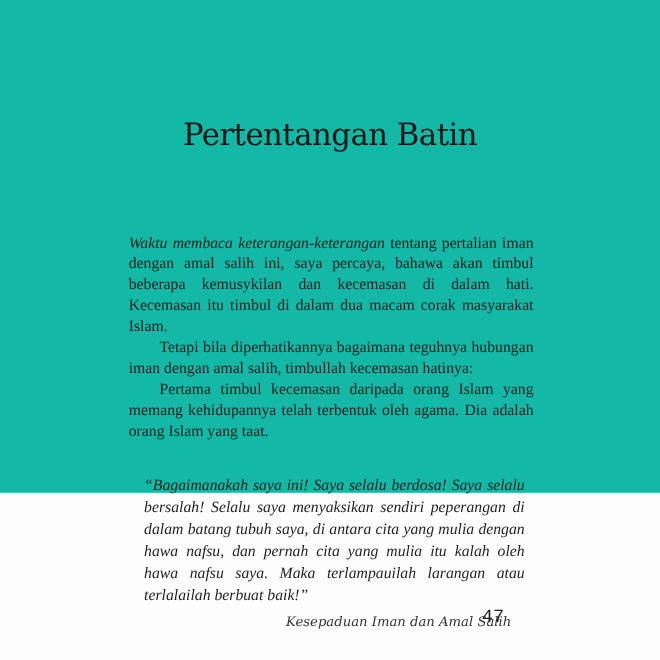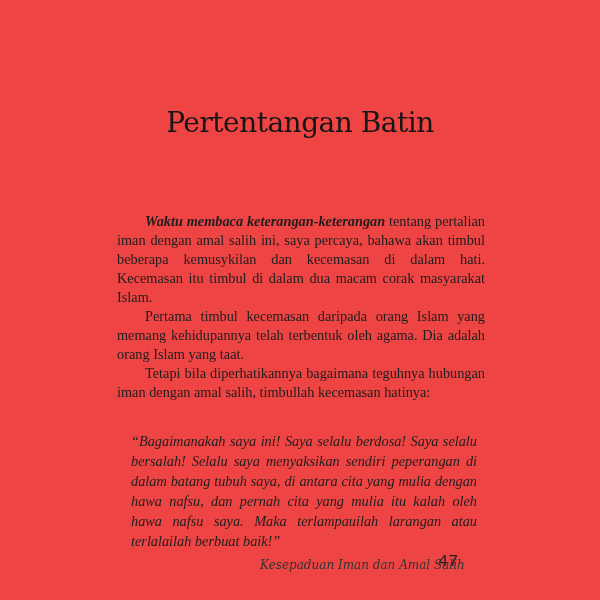--- a/index.html
+++ b/index.html
@@ -4,7 +4,7 @@
 <style>
   html, body { margin:0; padding:0; }
   body { width:600px; height:600px; background:#fdfdfd; position:relative; overflow:hidden; font-family:"Liberation Serif", serif; color:#1a1a1a; }
-  .page { position:absolute; left:0; top:0; width:600px; height:600px; background:#ef4444; }
+  .page { position:absolute; left:0; top:0; width:600px; height:448px; background:#14b8a6; }
   .title { position:absolute; left:0; width:600px; top:106px; text-align:center; font-size:28px; font-family:"DejaVu Serif", serif; letter-spacing:-0.5px; color:#161616; }
   .body-text { position:absolute; left:117px; width:368px; top:212px; font-size:14.3px; line-height:19px; text-align:justify; color:#1e1e1e; }
   .body-text p { margin:0; }

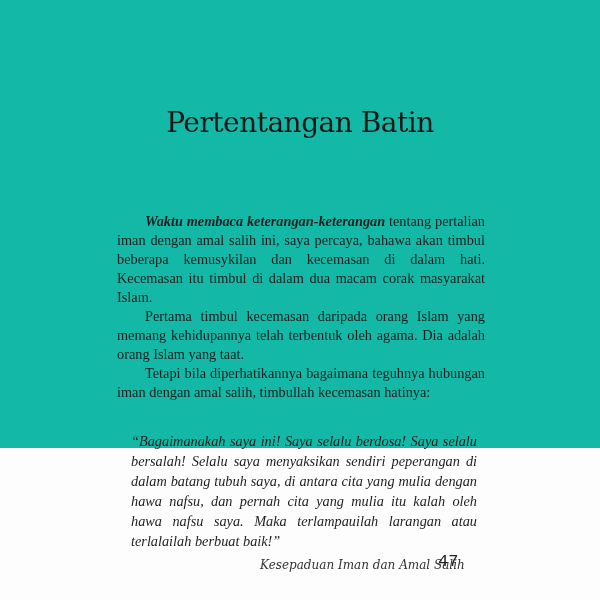--- a/index.html
+++ b/index.html
@@ -9,7 +9,7 @@
   .body-text { position:absolute; left:117px; width:368px; top:212px; font-size:14.3px; line-height:19px; text-align:justify; color:#1e1e1e; }
   .body-text p { margin:0; }
   .indent { text-indent:28px; }
-  .lead { font-weight:bold; font-style:italic;margin-left:28px; }
+  .lead { font-weight:normal; font-style:italic; }
   .quote { position:absolute; left:131px; width:346px; top:431px; font-size:14.3px; line-height:20px; font-style:italic; text-align:justify; color:#1e1e1e; }
   .footer { position:absolute; top:558px; left:260px; font-size:12px; font-style:italic; font-family:"DejaVu Serif", serif; color:#333; }
   .page-num { position:absolute; top:552px; left:438px; font-size:17px; font-family:Liberation Mono, monospace; color:#222;text-align:center; }

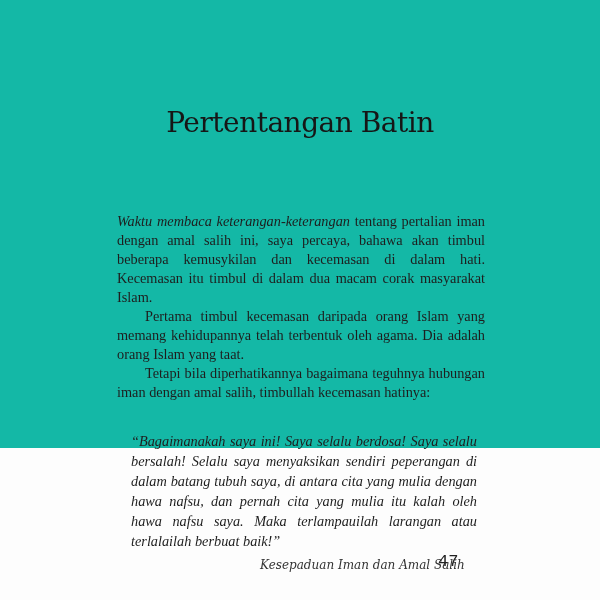--- a/index.html
+++ b/index.html
@@ -22,8 +22,8 @@
 
   <div class="body-text">
     <p><span class="lead">Waktu membaca keterangan-keterangan</span><span> tentang pertalian iman dengan amal salih ini, saya percaya, bahawa akan timbul beberapa kemusykilan dan kecemasan di dalam hati. Kecemasan itu timbul di dalam dua macam corak masyarakat Islam.</span></p>
+    <p class="indent">Tetapi bila diperhatikannya bagaimana teguhnya hubungan iman dengan amal salih, timbullah kecemasan hatinya:</p>
     <p class="indent">Pertama timbul kecemasan daripada orang Islam yang memang kehidupannya telah terbentuk oleh agama. Dia adalah orang Islam yang taat.</p>
-    <p class="indent">Tetapi bila diperhatikannya bagaimana teguhnya hubungan iman dengan amal salih, timbullah kecemasan hatinya:</p>
   </div>
 
   <div class="quote">“Bagaimanakah saya ini! Saya selalu berdosa! Saya selalu bersalah! Selalu saya menyaksikan sendiri peperangan di dalam batang tubuh saya, di antara cita yang mulia dengan hawa nafsu, dan pernah cita yang mulia itu kalah oleh hawa nafsu saya. Maka terlampauilah larangan atau terlalailah berbuat baik!”</div>

